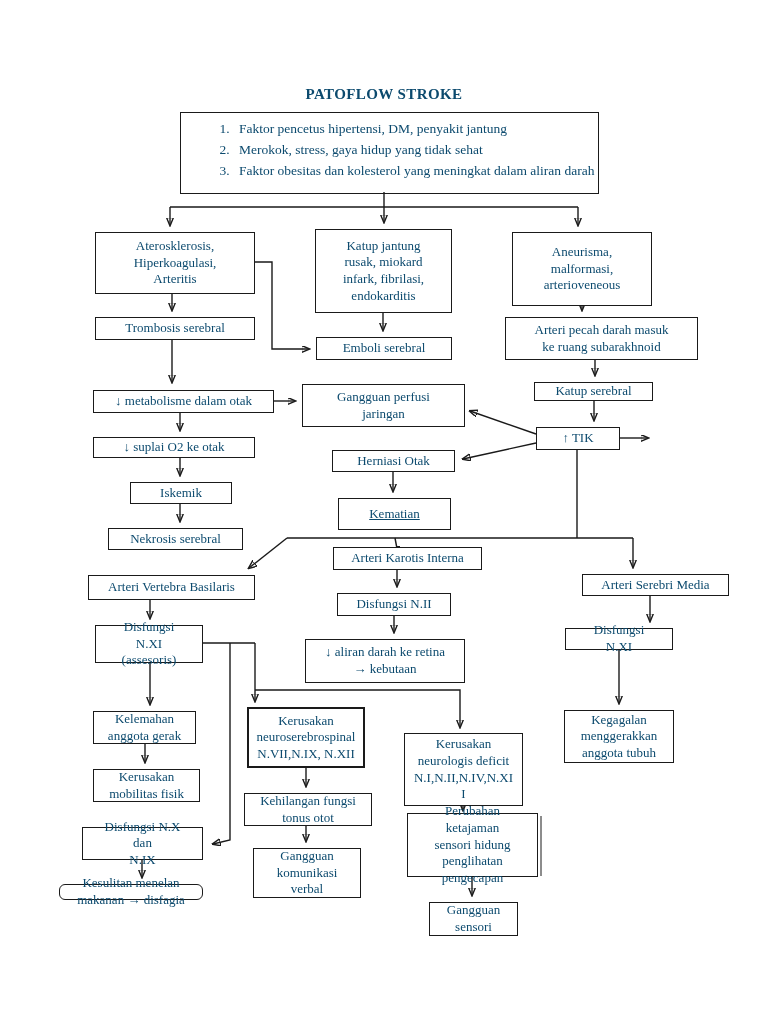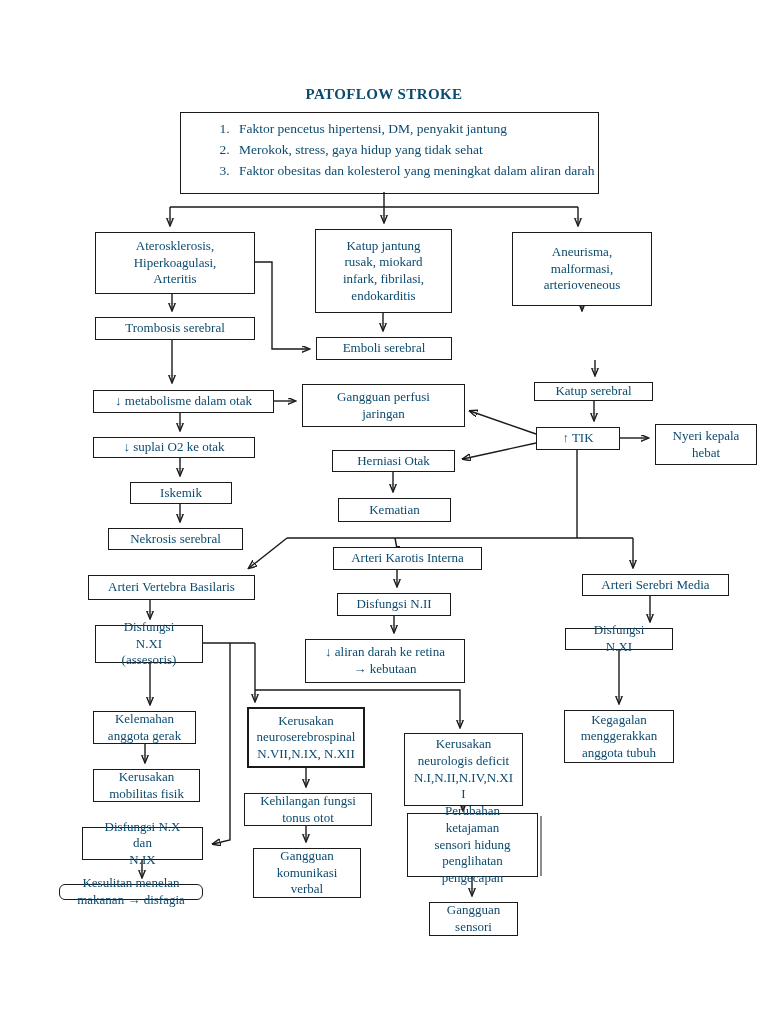--- a/index.html
+++ b/index.html
@@ -114,6 +114,8 @@
 arterioveneous</div>
   <div class="node" style="left:95px;top:317px;width:160px;height:23px;">Trombosis serebral</div>
   <div class="node" style="left:316px;top:337px;width:136px;height:23px;">Emboli serebral</div>
+  <div class="node" style="left:505px;top:317px;width:193px;height:43px;">Arteri pecah darah masuk
+ke ruang subarakhnoid</div>
   <div class="node" style="left:93px;top:390px;width:181px;height:23px;">↓ metabolisme dalam otak</div>
   <div class="node" style="left:302px;top:384px;width:163px;height:43px;">Gangguan perfusi
 jaringan</div>

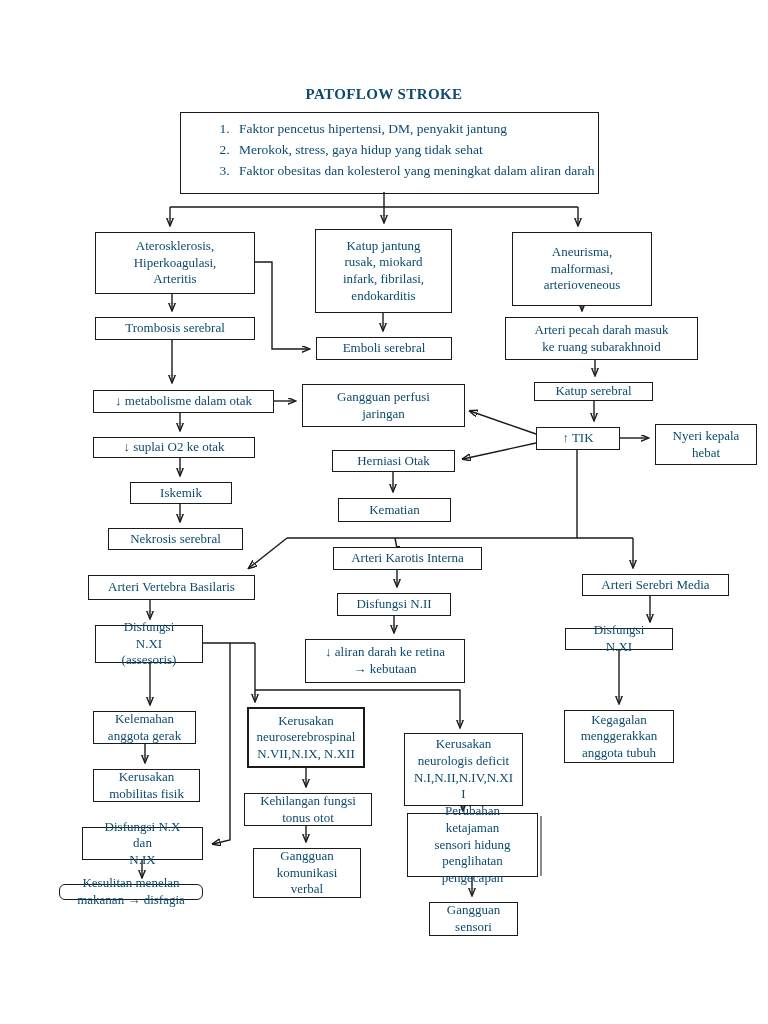--- a/index.html
+++ b/index.html
@@ -121,8 +121,6 @@
 jaringan</div>
   <div class="node" style="left:534px;top:382px;width:119px;height:19px;">Katup serebral</div>
   <div class="node" style="left:536px;top:427px;width:84px;height:23px;">↑ TIK</div>
-  <div class="node" style="left:655px;top:424px;width:102px;height:41px;">Nyeri kepala
-hebat</div>
   <div class="node" style="left:93px;top:437px;width:162px;height:21px;">↓ suplai O2 ke otak</div>
   <div class="node" style="left:332px;top:450px;width:123px;height:22px;">Herniasi Otak</div>
   <div class="node" style="left:130px;top:482px;width:102px;height:22px;">Iskemik</div>

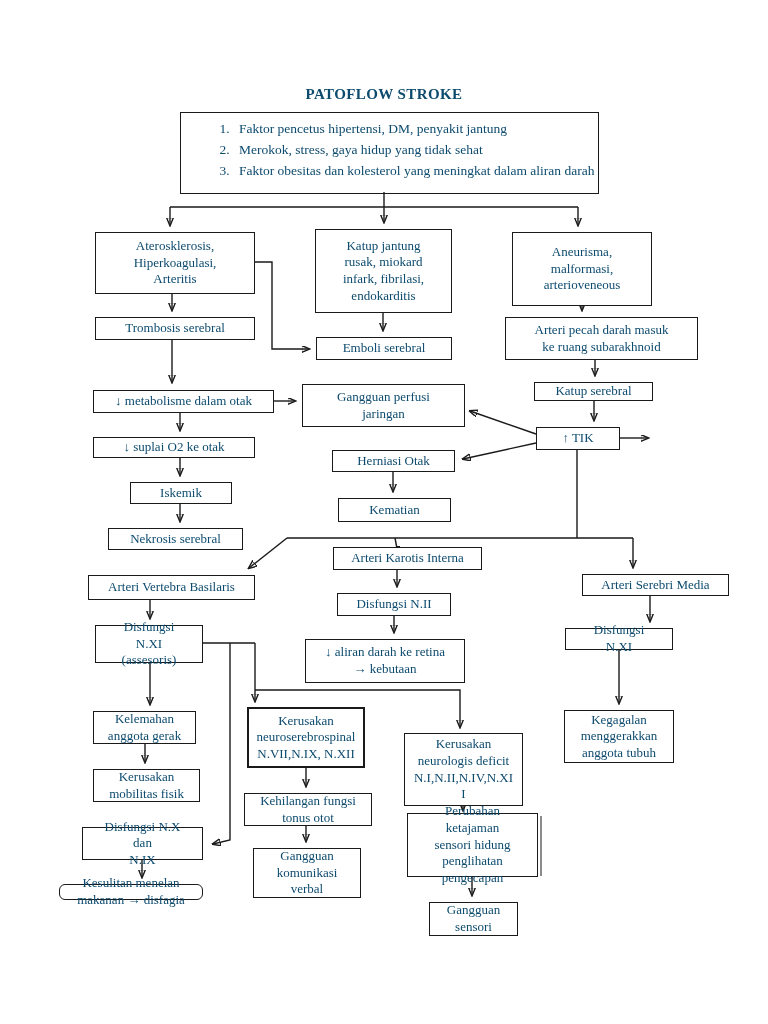--- a/index.html
+++ b/index.html
@@ -124,7 +124,7 @@
   <div class="node" style="left:93px;top:437px;width:162px;height:21px;">↓ suplai O2 ke otak</div>
   <div class="node" style="left:332px;top:450px;width:123px;height:22px;">Herniasi Otak</div>
   <div class="node" style="left:130px;top:482px;width:102px;height:22px;">Iskemik</div>
-  <div class="node" style="left:338px;top:498px;width:113px;height:24px;">Kematian</div>
+  <div class="node" style="left:338px;top:498px;width:113px;height:32px;text-decoration:underline;">Kematian</div>
   <div class="node" style="left:108px;top:528px;width:135px;height:22px;">Nekrosis serebral</div>
   <div class="node" style="left:333px;top:547px;width:149px;height:23px;">Arteri Karotis Interna</div>
   <div class="node" style="left:88px;top:575px;width:167px;height:25px;">Arteri Vertebra Basilaris</div>

